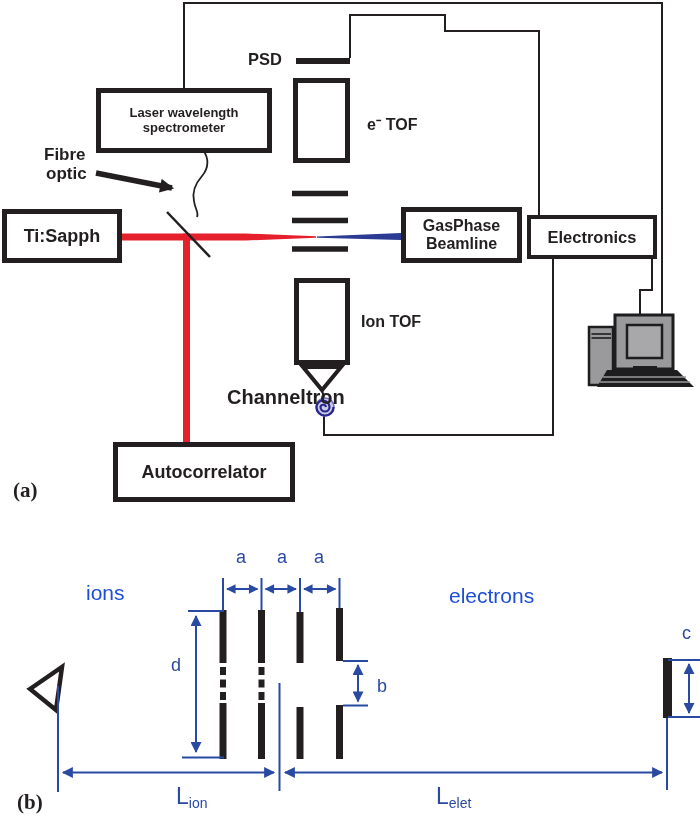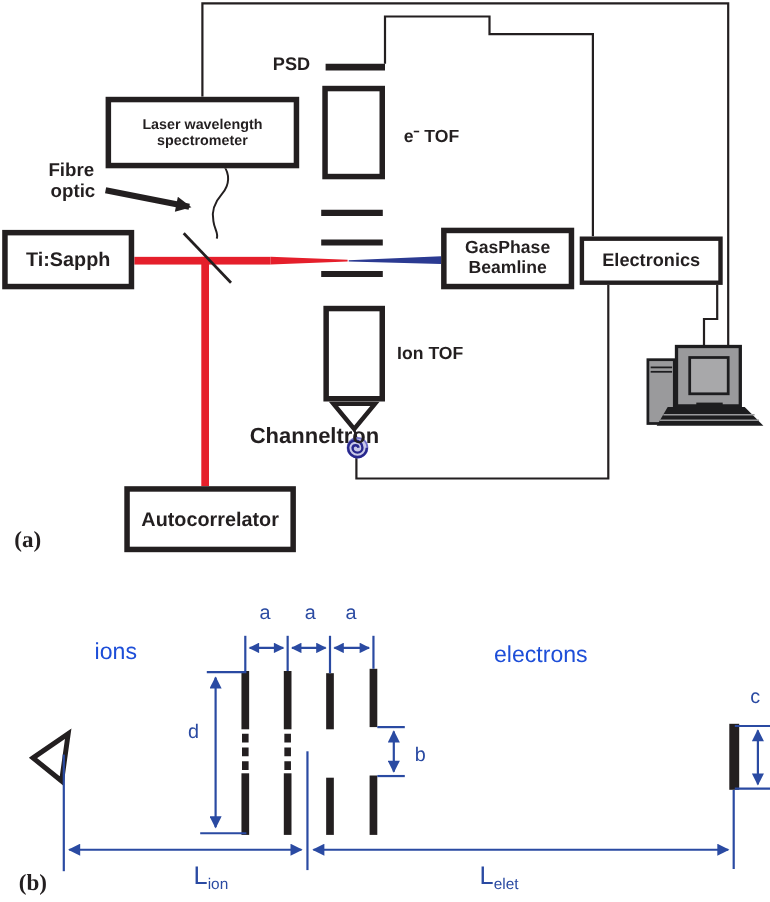--- a/index.html
+++ b/index.html
@@ -13,7 +13,7 @@
   .box-tisapph{left:2px;top:209px;width:120px;height:54px;border-width:5px;font-size:18px;}
   .box-gasphase{left:401px;top:207px;width:121px;height:56px;border-width:5px;font-size:16px;}
   .box-electronics{left:527px;top:215px;width:130px;height:44px;border-width:4px;font-size:16.5px;}
-  .box-autocorr{left:113px;top:442px;width:156px;height:60px;border-width:5px;font-size:18px;}
+  .box-autocorr{left:113px;top:442px;width:182px;height:60px;border-width:5px;font-size:18px;}
   .box-etof{left:293px;top:78px;width:57px;height:85px;border-width:5px;}
   .box-iontof{left:294px;top:278px;width:56px;height:87px;border-width:5px;}
   .lbl{position:absolute;font-weight:700;white-space:nowrap;line-height:1.05;text-align:right;}

